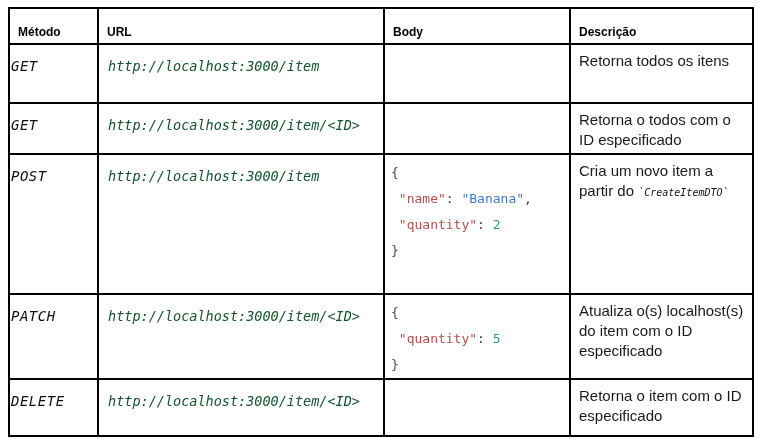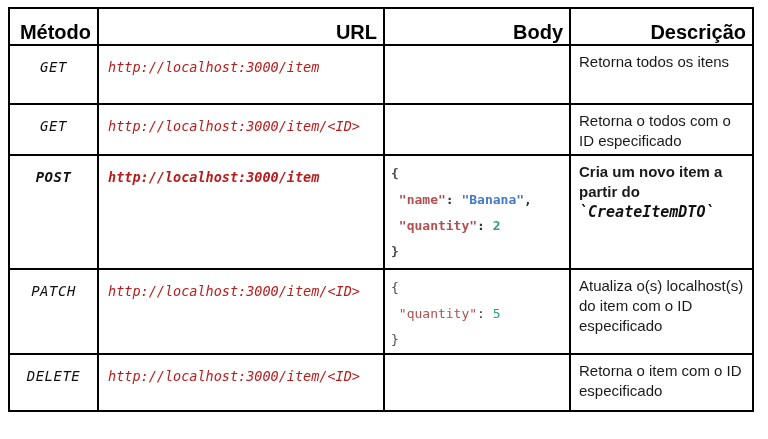--- a/index.html
+++ b/index.html
@@ -35,9 +35,9 @@
   .api-table th {
     font-family: "Liberation Sans", sans-serif;
     font-weight: bold;
-    font-size: 20px;
+    font-size: 12px;
     color: #000000;
-    text-align: right;
+    text-align: left;
     vertical-align: middle;
     padding: 12px 6px 0 8px;
     white-space: nowrap;

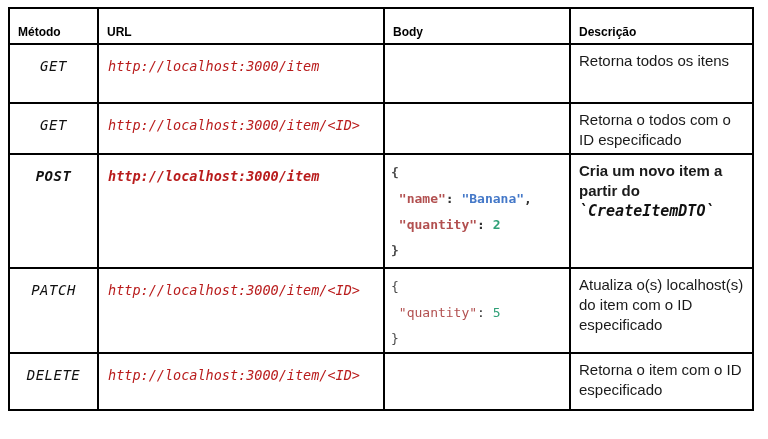--- a/index.html
+++ b/index.html
@@ -43,7 +43,6 @@
     white-space: nowrap;
   }
   td.cell-method {
-    text-align: center;
     padding-top: 13px;
     font-family: "DejaVu Sans Mono", monospace;
     font-style: italic;

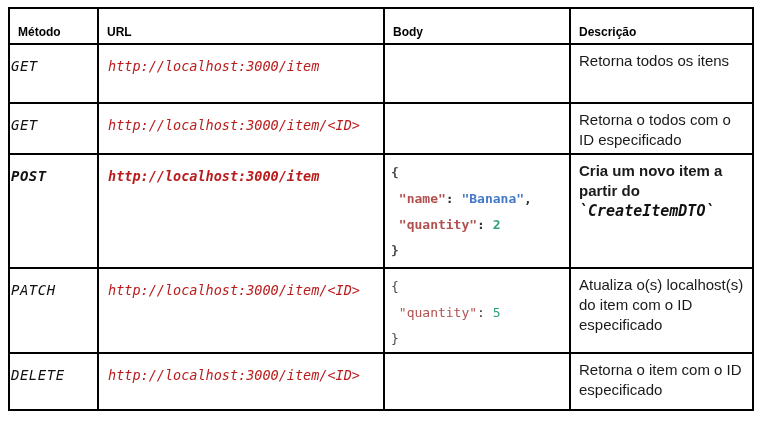--- a/index.html
+++ b/index.html
@@ -55,7 +55,7 @@
     font-family: "DejaVu Sans Mono", monospace;
     font-style: italic;
     font-size: 13.5px;
-    color: #b91c1c;
+    color: #14532d;
     white-space: nowrap;
   }
   td.cell-body { padding: 5px 2px 0 6px; }

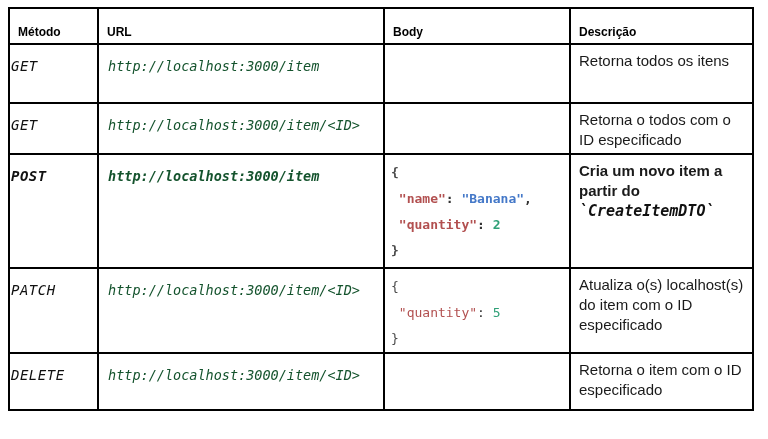--- a/index.html
+++ b/index.html
@@ -29,7 +29,7 @@
   .api-table thead tr { height: 36px; }
   .api-table tbody tr:nth-child(1) { height: 59px; }
   .api-table tbody tr:nth-child(2) { height: 51px; }
-  .api-table tbody tr:nth-child(3) { height: 114px; font-weight: bold; }
+  .api-table tbody tr:nth-child(3) { height: 140px; }
   .api-table tbody tr:nth-child(4) { height: 74px; }
   .api-table tbody tr:nth-child(5) { height: 57px; border-radius: 18px; }
   .api-table th {

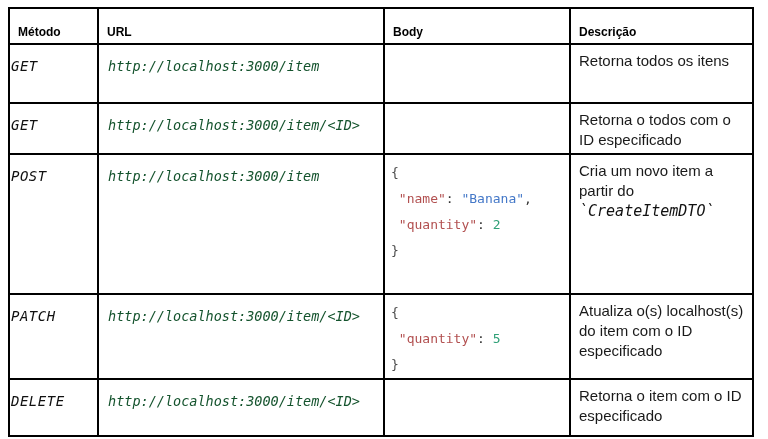--- a/index.html
+++ b/index.html
@@ -82,7 +82,7 @@
   .desc-code {
     font-family: "DejaVu Sans Mono", monospace;
     font-style: italic;
-    font-size: 15px;
+    font-size: 10px;
     color: #111111;
     white-space: nowrap;
   }

